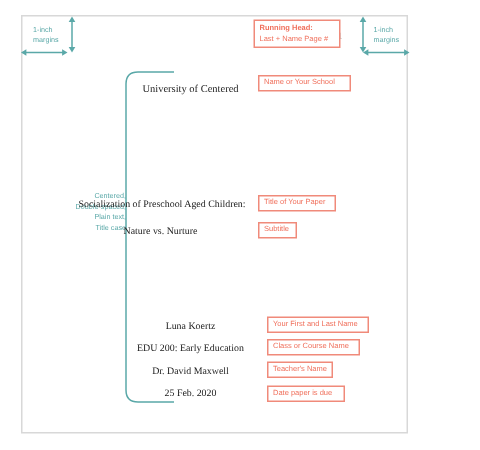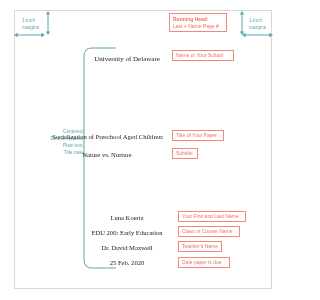--- a/index.html
+++ b/index.html
@@ -205,7 +205,7 @@
 </div>
 
 <div class="doc-text" id="running-head-text">Koertz 1</div>
-<div class="doc-text" id="school-line">University of Delaware</div>
+<div class="doc-text" id="school-line">University of Centered</div>
 <div class="doc-text" id="title-line">Socialization of Preschool Aged Children:</div>
 <div class="doc-text" id="subtitle-line">Nature vs. Nurture</div>
 <div class="doc-text" id="author-line">Luna Koertz</div>

